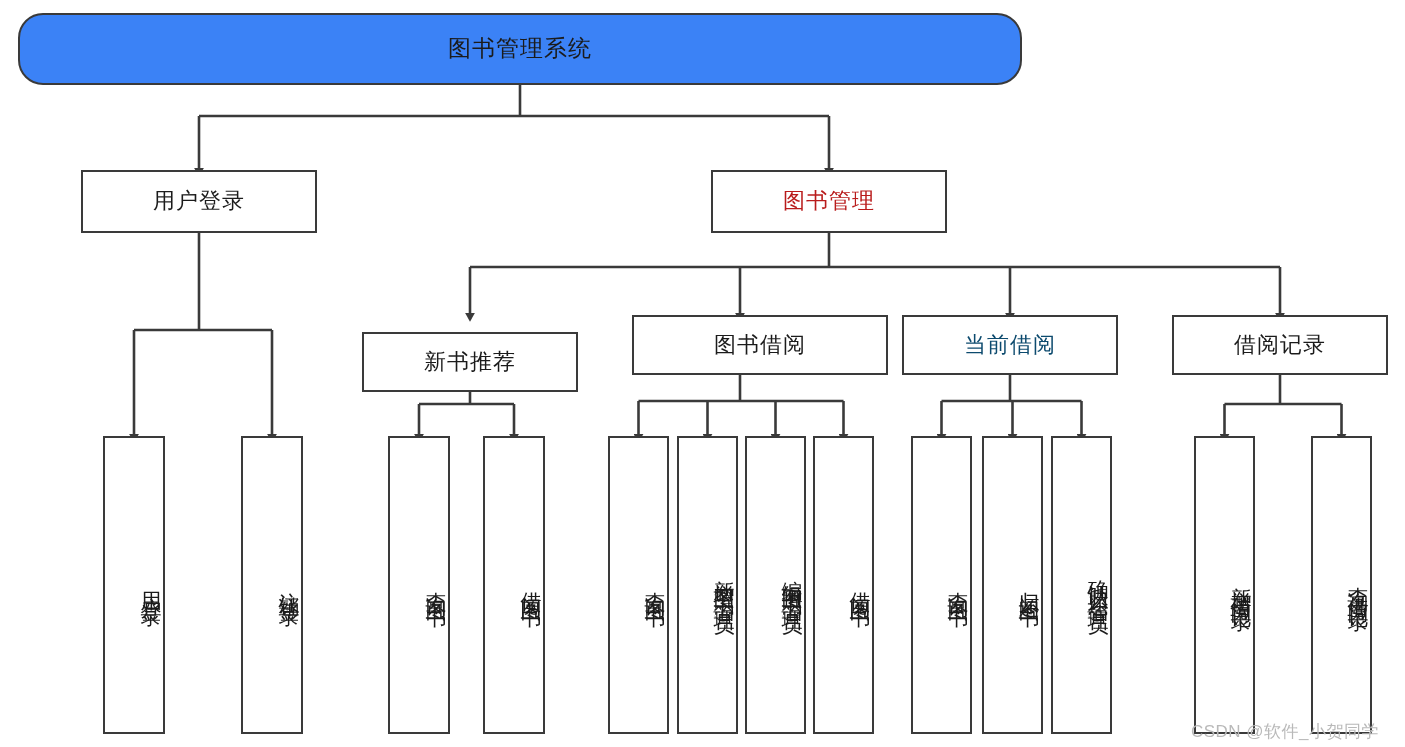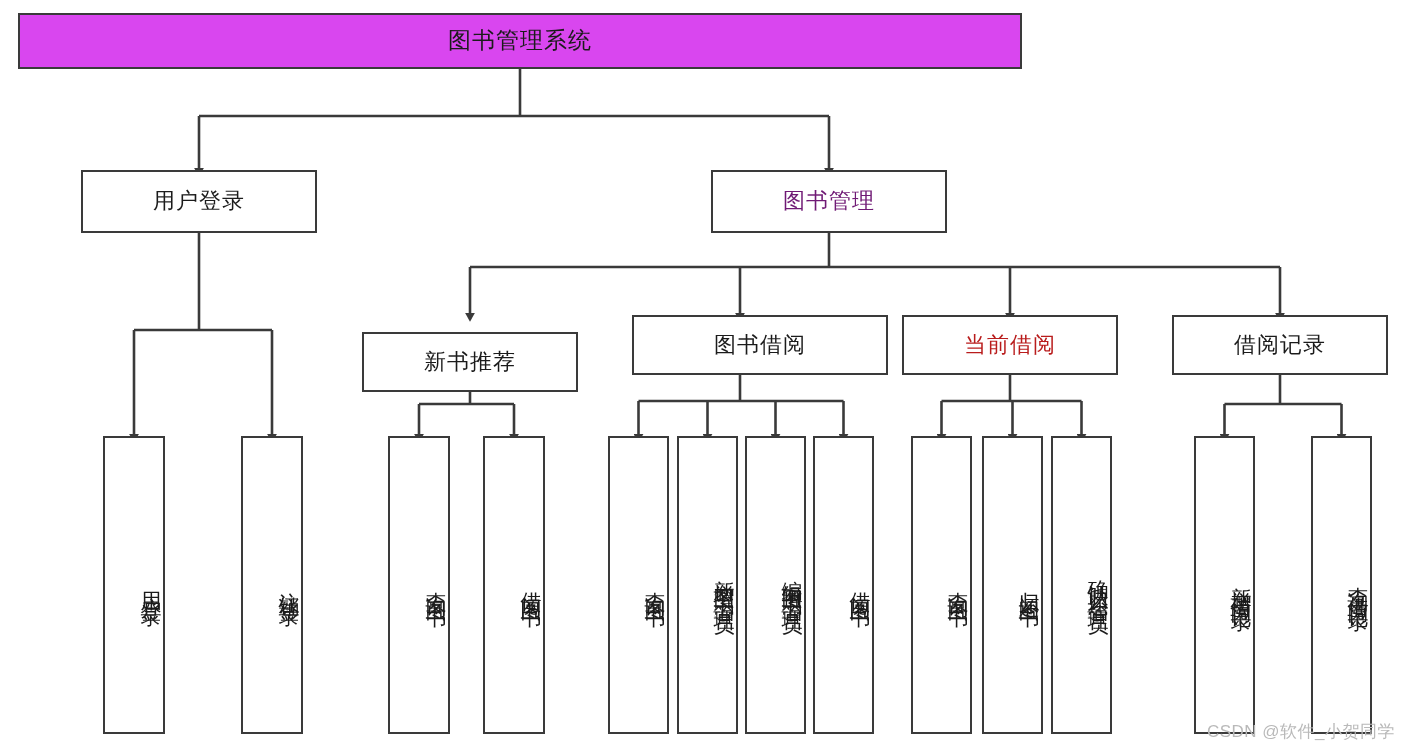--- a/index.html
+++ b/index.html
@@ -117,7 +117,7 @@
   </svg>
 
   <div id="nodes-layer">
-      <div class="node-box horiz root" style="left: 18px; top: 13px; width: 1004px; height: 56px; border-color: rgb(58, 58, 58); background: #d946ef; color: rgb(27, 27, 27);">
+      <div class="node-box horiz root" style="left: 18px; top: 13px; width: 1004px; height: 72px; border-color: rgb(58, 58, 58); background: #3b82f6; color: rgb(27, 27, 27); border-radius: 25px;">
         <span class="node-label">图书管理系统</span>
       </div>
       <div class="node-box horiz" style="left: 81px; top: 170px; width: 236px; height: 63px; border-color: rgb(58, 58, 58); background: rgb(255, 255, 255); color: rgb(27, 27, 27);">

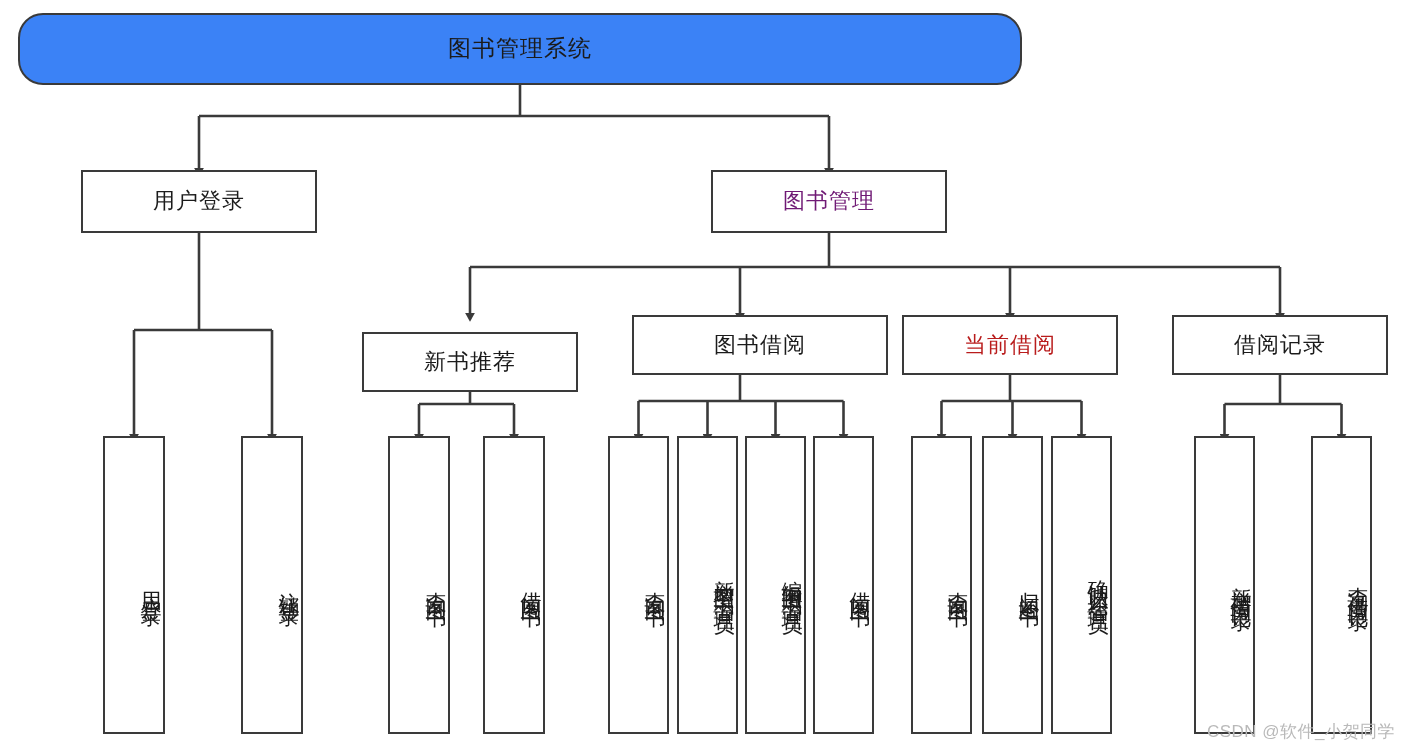--- a/index.html
+++ b/index.html
@@ -123,7 +123,7 @@
       <div class="node-box horiz" style="left: 81px; top: 170px; width: 236px; height: 63px; border-color: rgb(58, 58, 58); background: rgb(255, 255, 255); color: rgb(27, 27, 27);">
         <span class="node-label">用户登录</span>
       </div>
-      <div class="node-box horiz" style="left: 711px; top: 170px; width: 236px; height: 63px; border-color: rgb(58, 58, 58); background: rgb(255, 255, 255); color: #701a75;">
+      <div class="node-box horiz" style="left: 711px; top: 170px; width: 236px; height: 63px; border-color: rgb(58, 58, 58); background: rgb(255, 255, 255); color: #b91c1c;">
         <span class="node-label">图书管理</span>
       </div>
       <div class="node-box horiz" style="left: 362px; top: 315px; width: 216px; height: 60px; border-color: rgb(58, 58, 58); background: rgb(255, 255, 255); color: rgb(27, 27, 27); margin-top: 17px;">

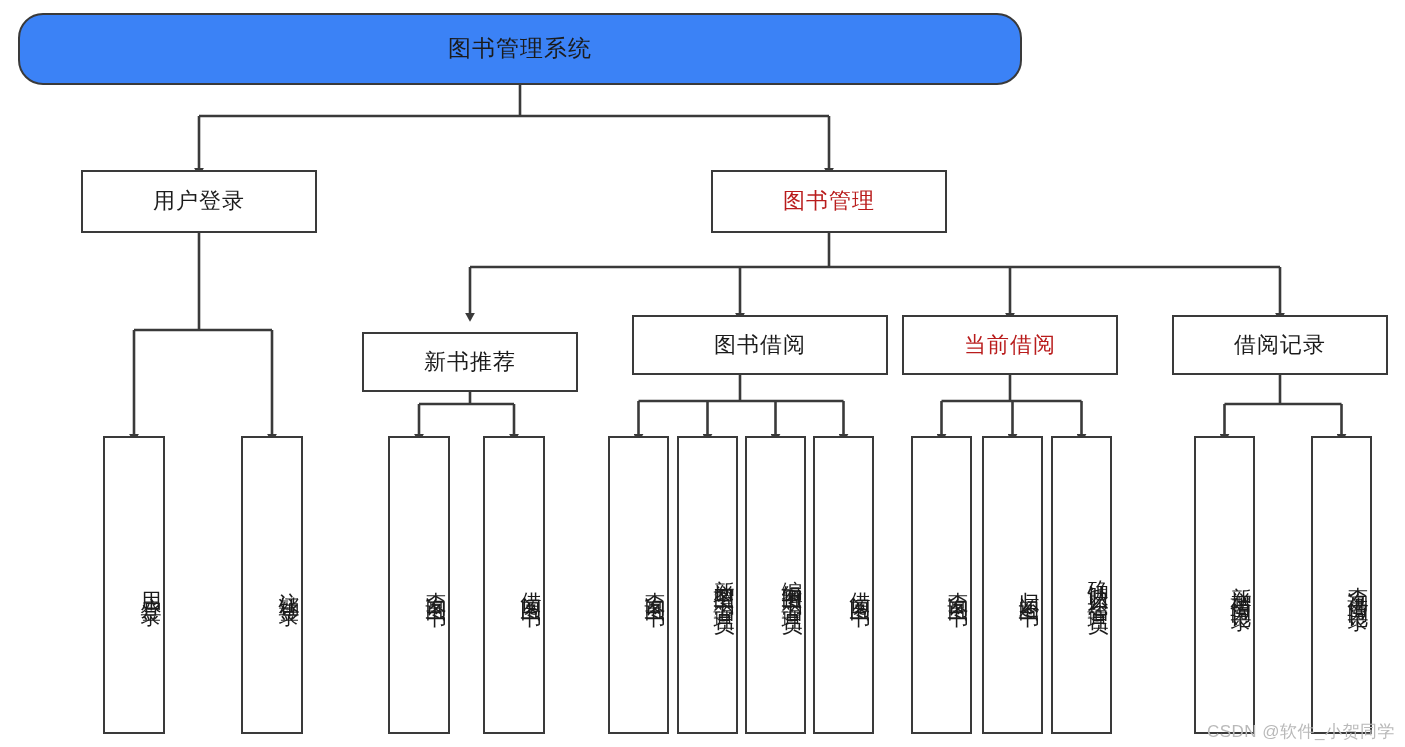--- a/index.html
+++ b/index.html
@@ -132,7 +132,7 @@
       <div class="node-box horiz" style="left: 632px; top: 315px; width: 256px; height: 60px; border-color: rgb(58, 58, 58); background: rgb(255, 255, 255); color: rgb(27, 27, 27);">
         <span class="node-label">图书借阅</span>
       </div>
-      <div class="node-box horiz" style="left: 902px; top: 315px; width: 216px; height: 60px; border-color: rgb(58, 58, 58); background: rgb(255, 255, 255); color: #b91c1c;">
+      <div class="node-box horiz" style="left: 902px; top: 315px; width: 216px; height: 60px; border-color: rgb(58, 58, 58); background: rgb(255, 255, 255); color: #0c4a6e;">
         <span class="node-label">当前借阅</span>
       </div>
       <div class="node-box horiz" style="left: 1172px; top: 315px; width: 216px; height: 60px; border-color: rgb(58, 58, 58); background: rgb(255, 255, 255); color: rgb(27, 27, 27);">

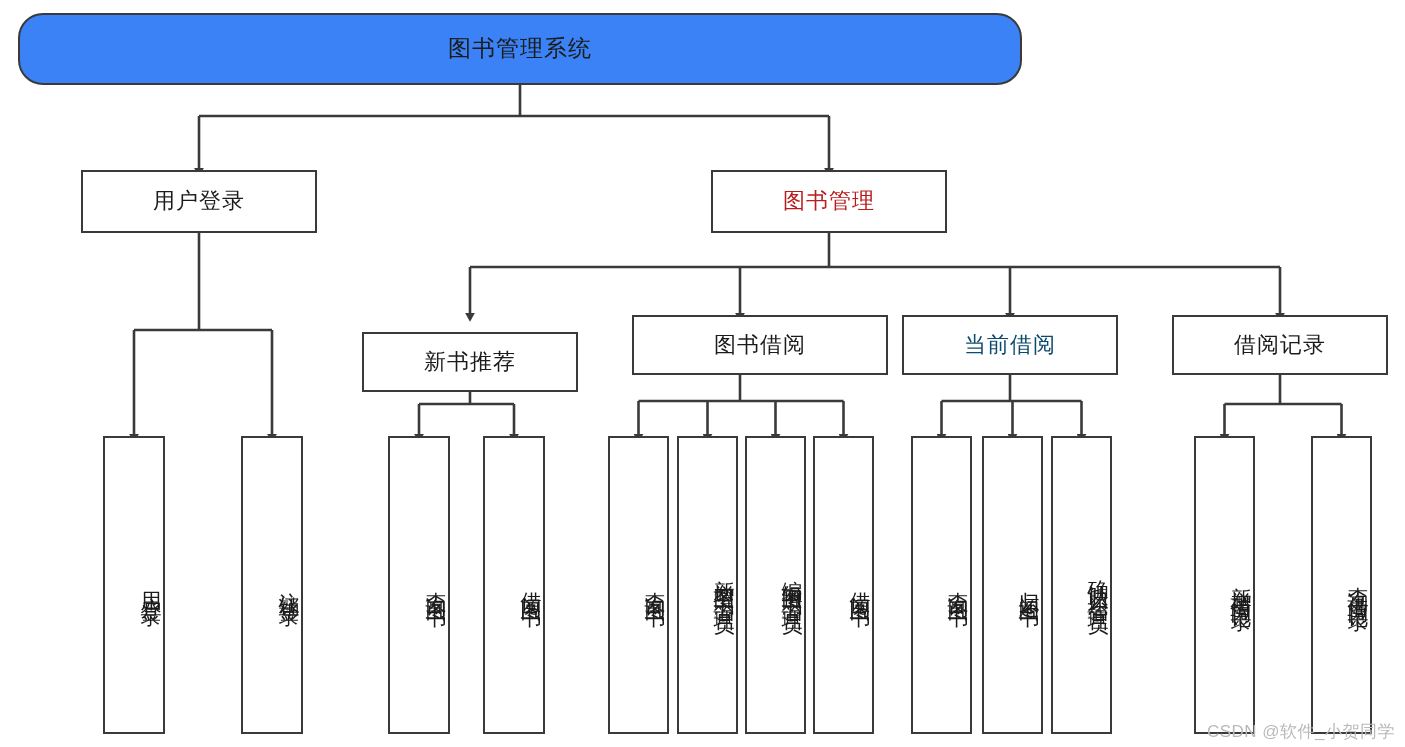--- a/index.html
+++ b/index.html
@@ -59,7 +59,7 @@
   }
   #watermark {
     position: absolute;
-    right: 10px;
+    right: 26px;
     bottom: 4px;
     font-size: 17px;
     color: #b9b9b9;

